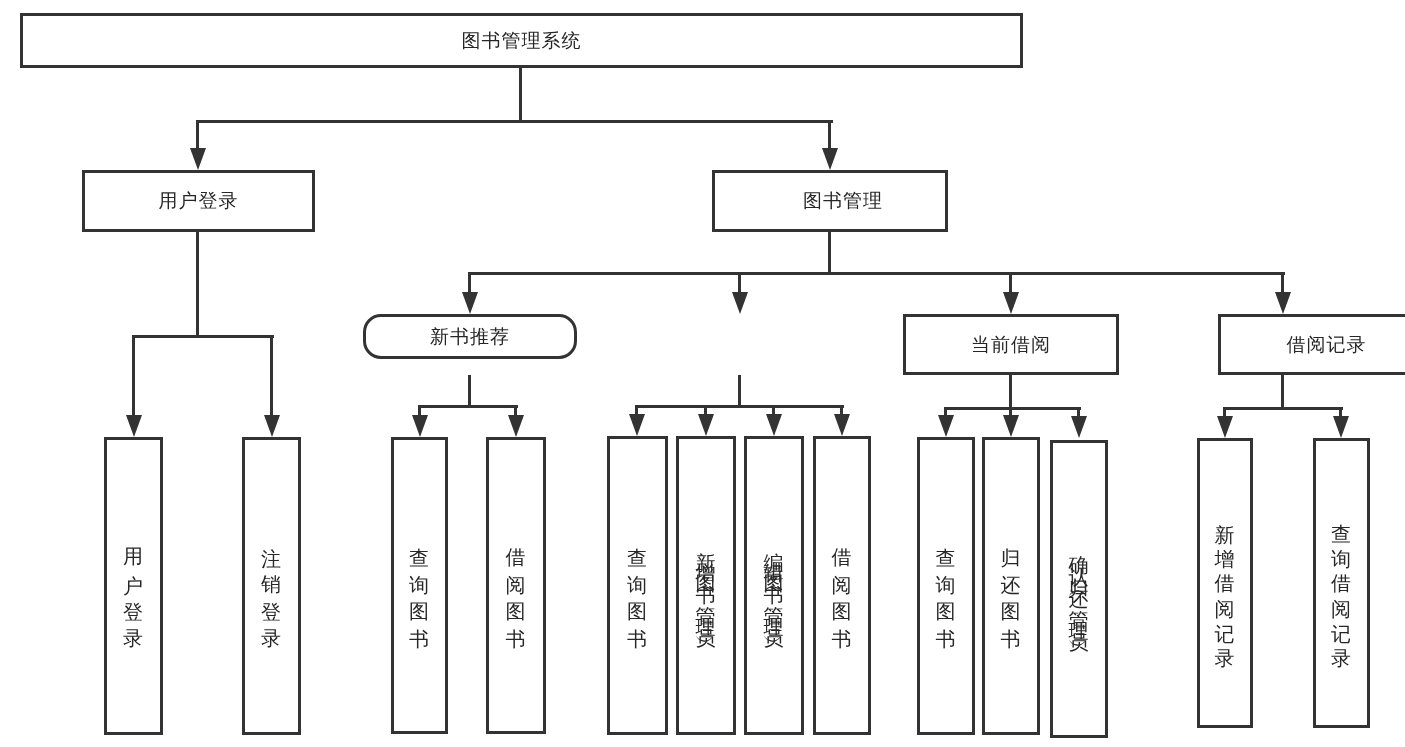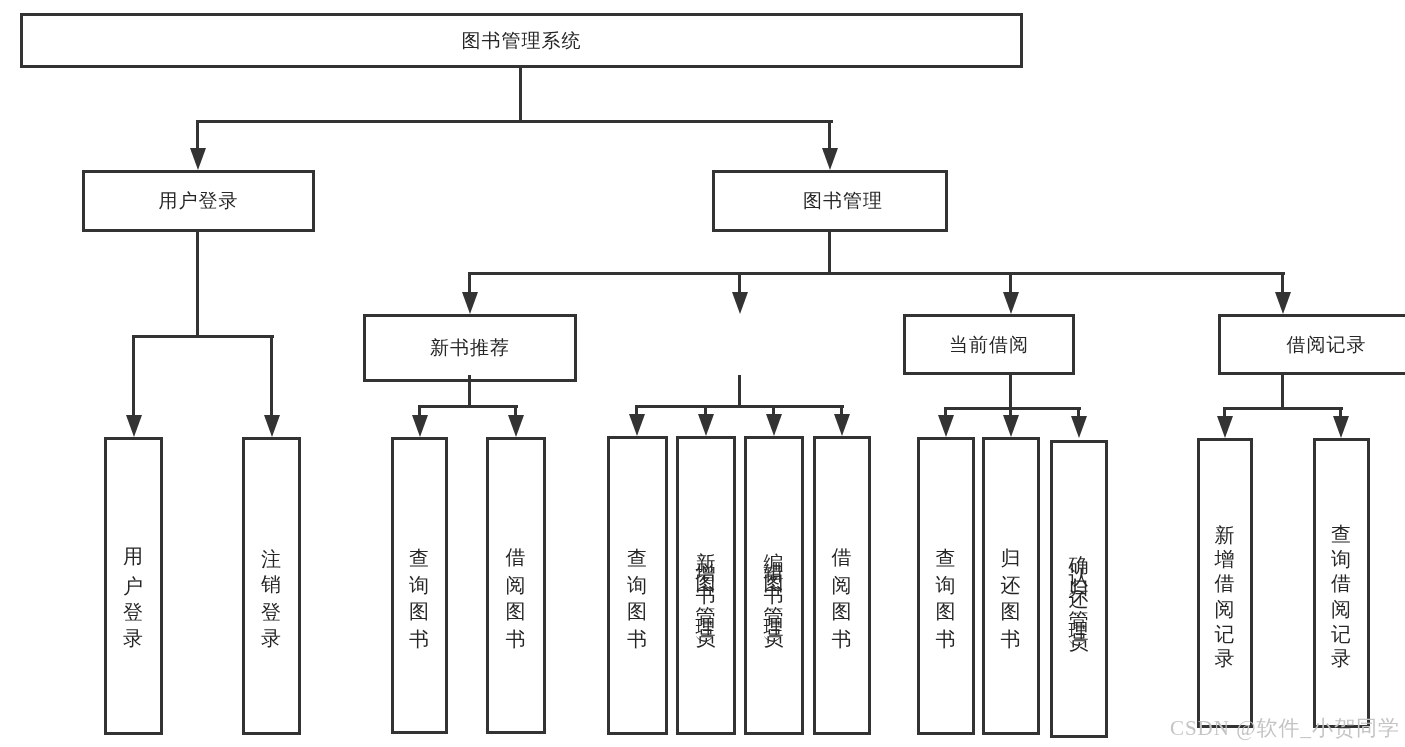--- a/index.html
+++ b/index.html
@@ -102,7 +102,7 @@
   <div class="seg" style="left:1281px;top:272px;width:3px;height:20px;"></div>
   <div class="arrow" style="left:1275px;top:292px;"></div>
 
-  <div class="box" style="left:363px;top:314px;width:214px;height:68px;">
+  <div class="box" style="left:363px;top:314px;width:214px;height:45px;border-radius:18px;">
     <span class="hlabel">新书推荐</span>
   </div>
   <div class="box" style="left:903px;top:314px;width:172px;height:61px;">

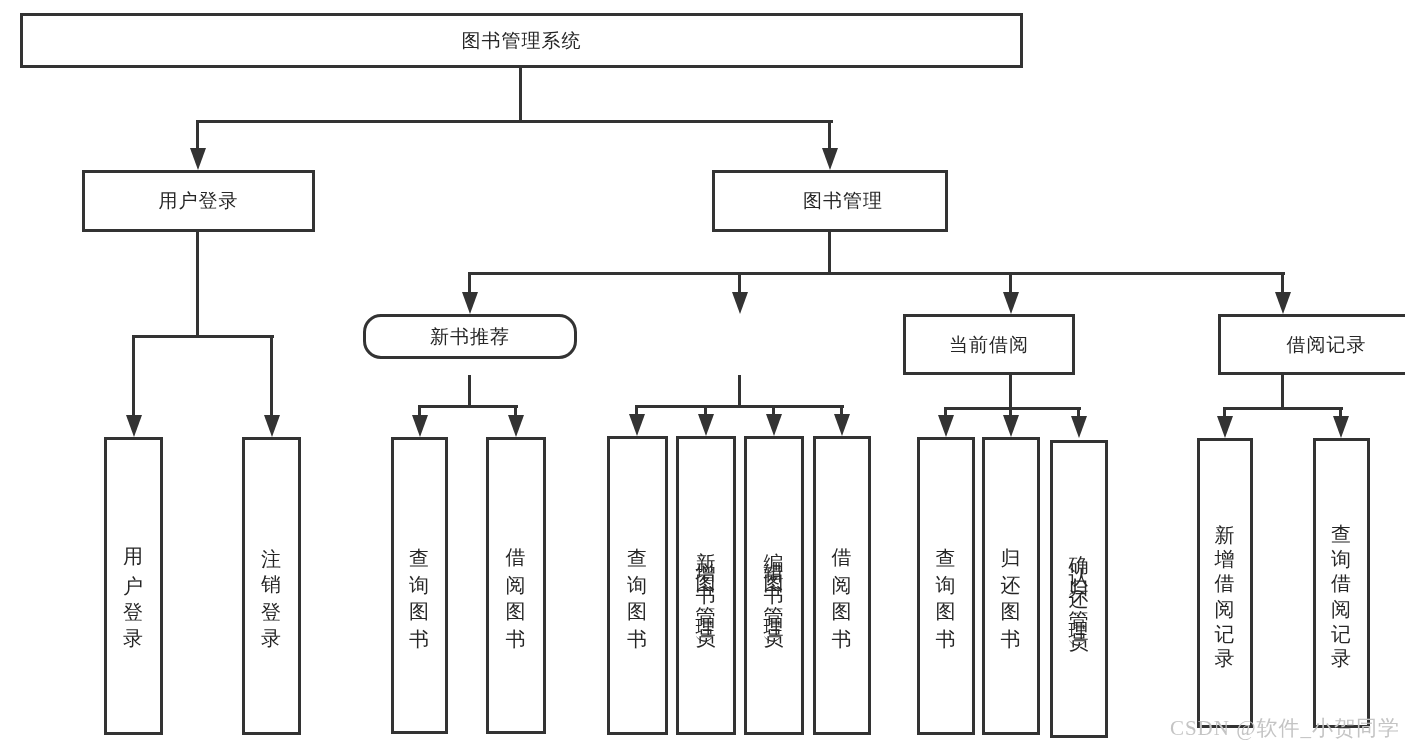--- a/index.html
+++ b/index.html
@@ -105,7 +105,7 @@
   <div class="box" style="left:363px;top:314px;width:214px;height:45px;border-radius:18px;">
     <span class="hlabel">新书推荐</span>
   </div>
-  <div class="box" style="left:903px;top:314px;width:172px;height:61px;">
+  <div class="box" style="left:903px;top:314px;width:216px;height:61px;">
     <span class="hlabel">当前借阅</span>
   </div>
   <div class="box" style="left:1175px;top:314px;width:217px;height:61px;margin-left:43px;">

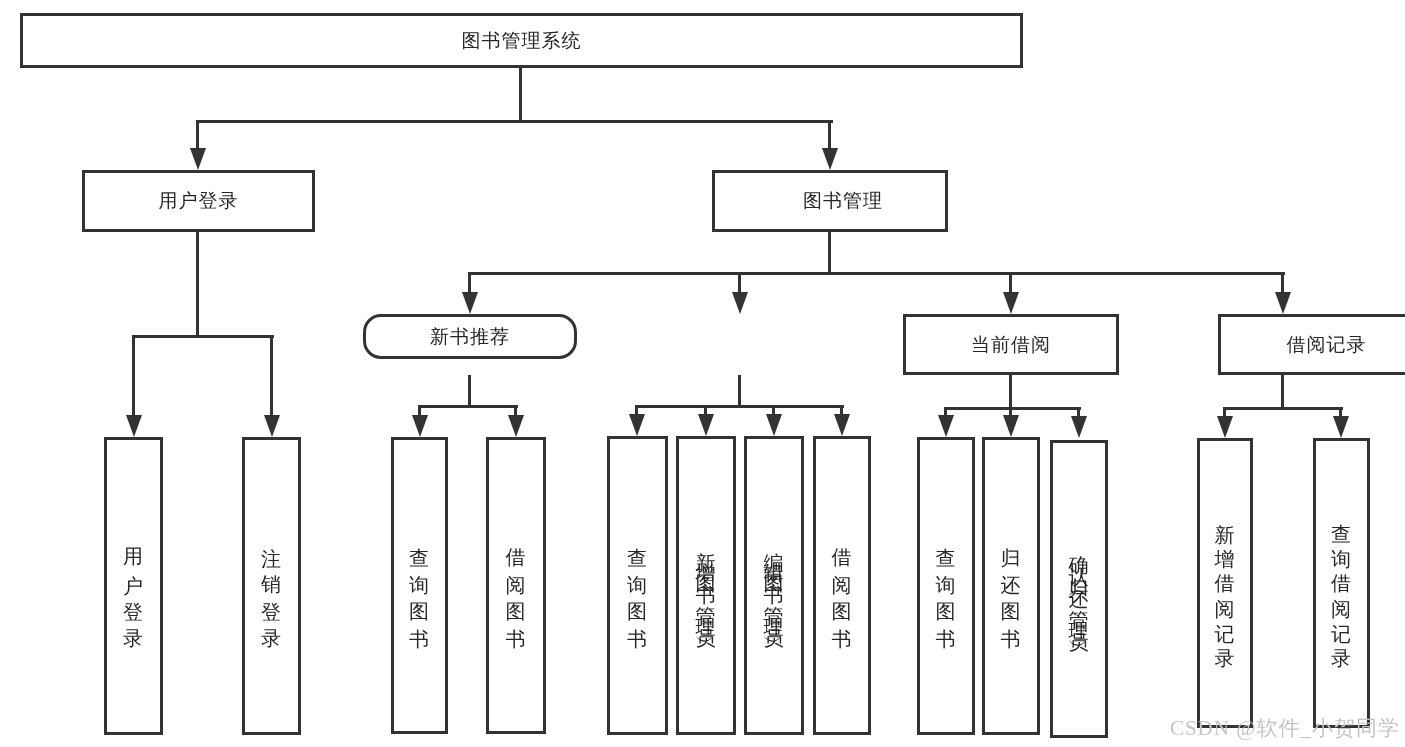--- a/index.html
+++ b/index.html
@@ -190,7 +190,6 @@
     <span class="vlabel" style="letter-spacing: 25px;">查询借阅记录</span>
   </div>
 
-  <div class="watermark">CSDN @软件_小贺同学</div>
 
 </div>
 

